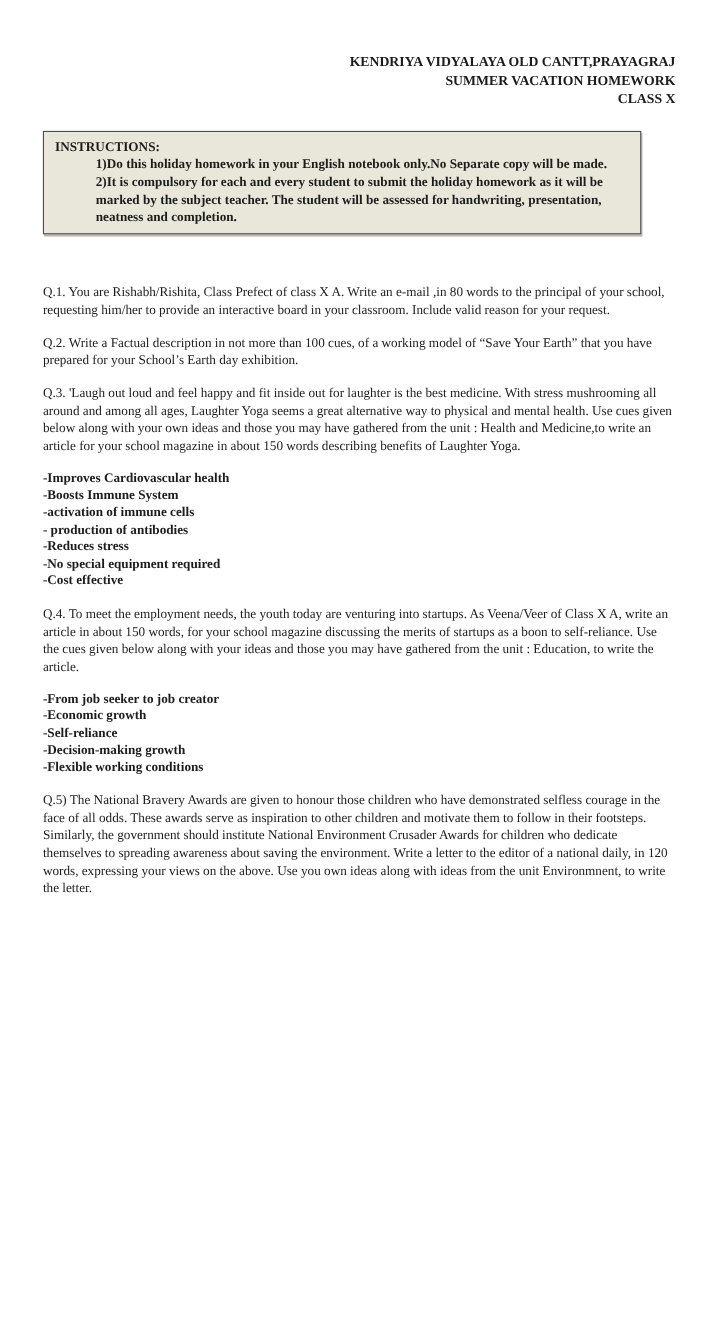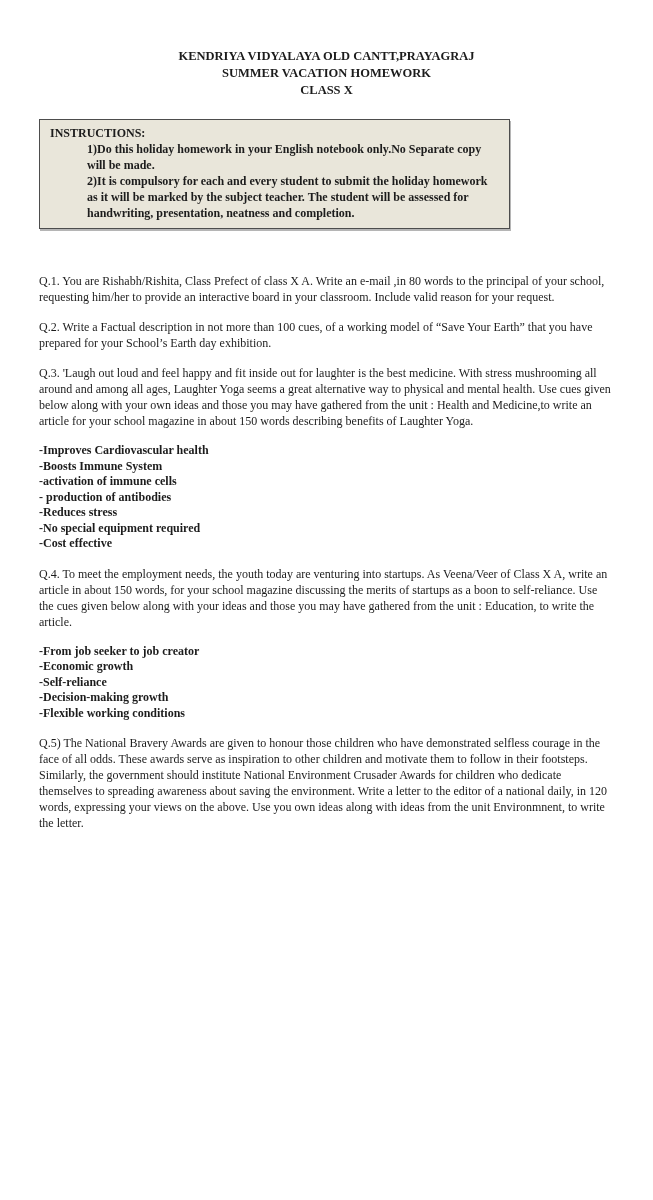--- a/index.html
+++ b/index.html
@@ -16,7 +16,7 @@
     overflow: hidden;
   }
   .doc-header {
-    text-align: center;
+    text-align: right;
     font-weight: bold;
     font-size: 12.5px;
     line-height: 17px;

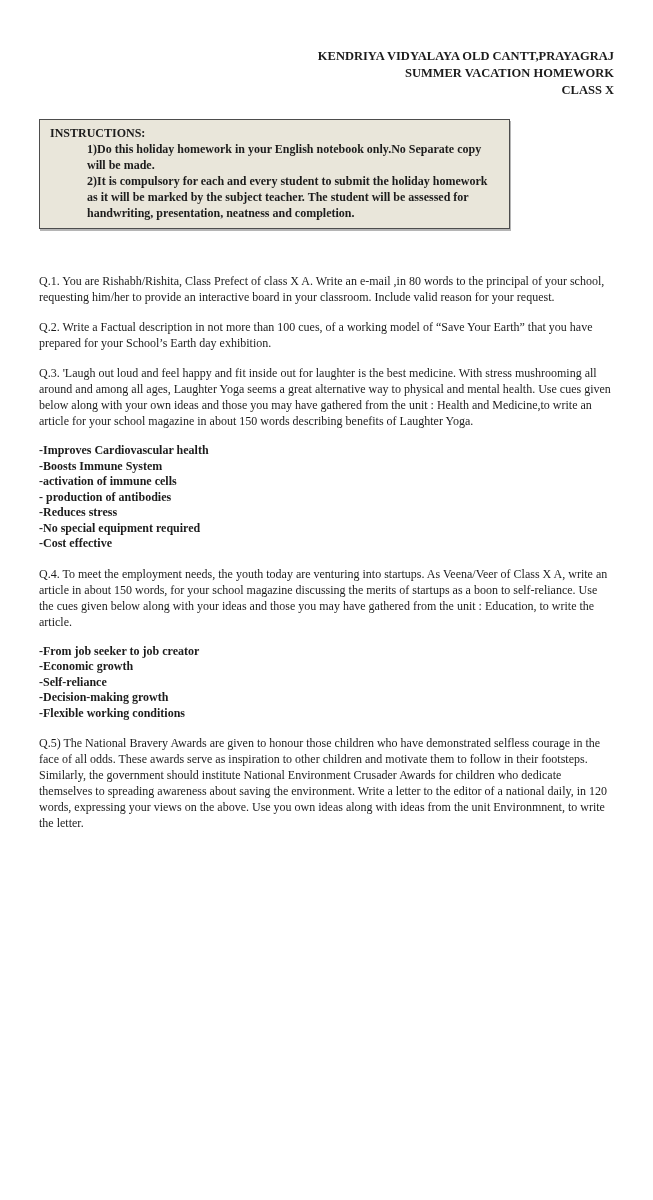--- a/index.html
+++ b/index.html
@@ -23,7 +23,7 @@
   }
   .instructions-box {
     box-sizing: border-box;
-    width: 471px;
+    width: 544px;
     margin-top: 20px;
     background: var(--instructions-bg, #e9e6da);
     border: 1px solid var(--instructions-border, #4d4d4d);

